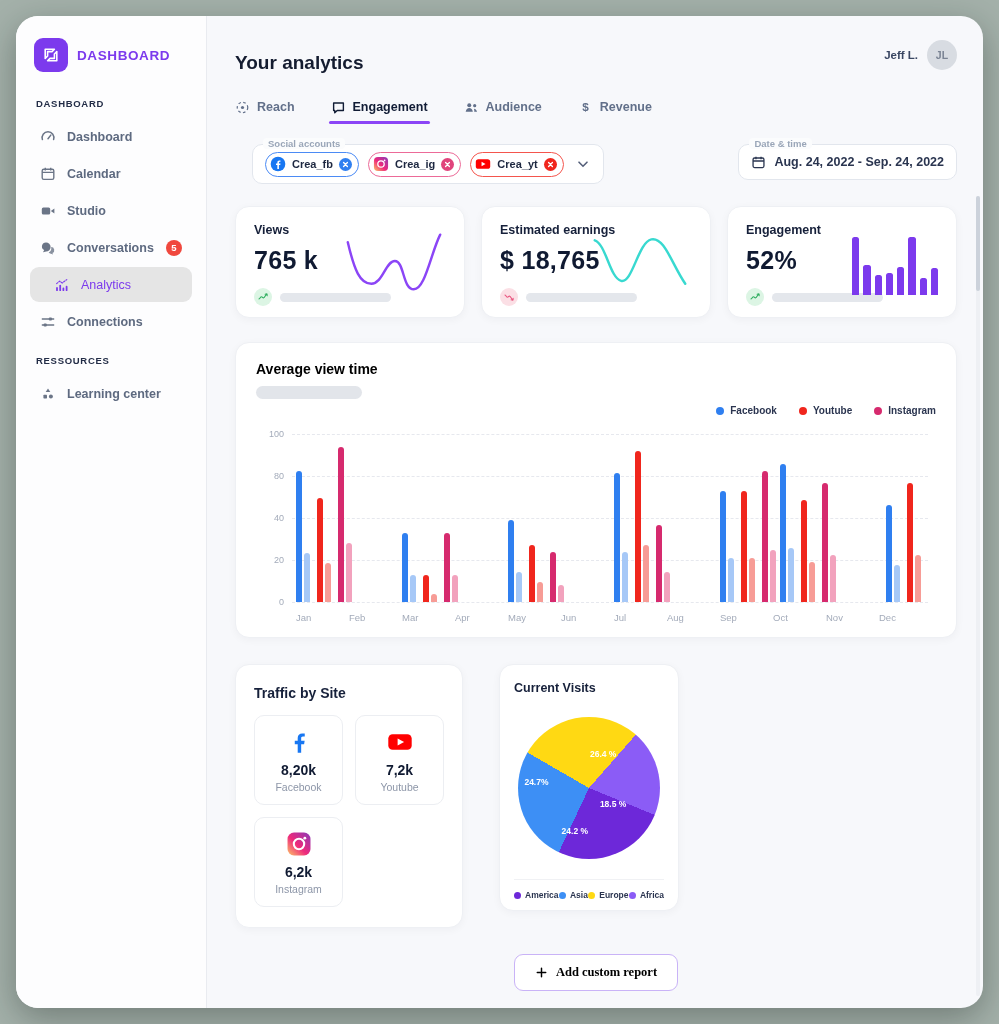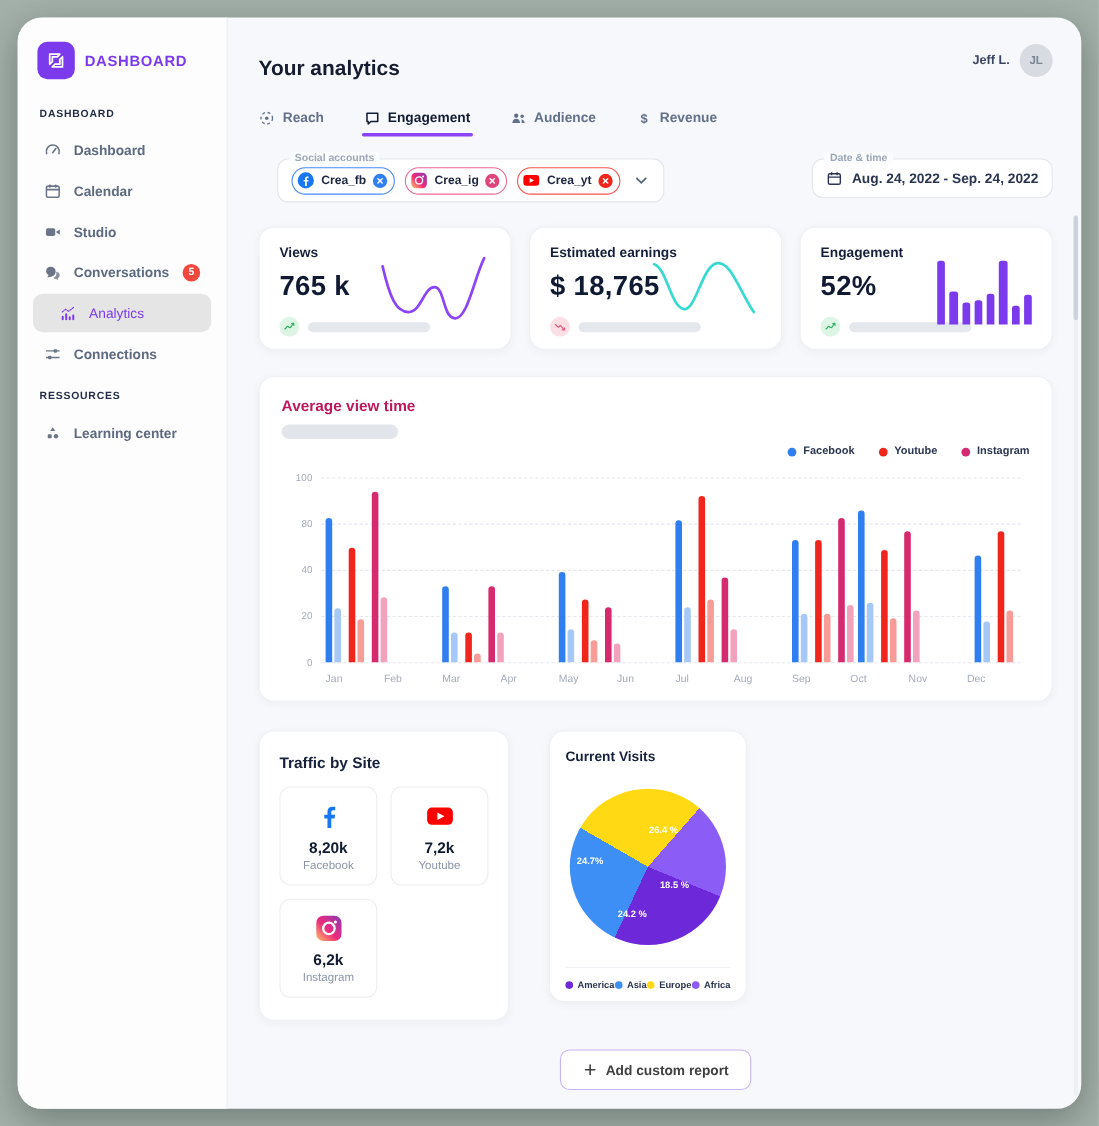--- a/index.html
+++ b/index.html
@@ -77,7 +77,7 @@
 
   
   .chart-card { margin-top:24px; padding:18px 20px 14px; }
-  .chart-title { font-size:14px; font-weight:800; color:#be185d; }
+  .chart-title { font-size:14px; font-weight:800; color:#000000; }
   .chart-skel { width:106px; height:13px; border-radius:7px; background:#e2e5ea; margin-top:9px; }
   .chart-legend { display:flex; justify-content:flex-end; gap:22px; margin-top:6px; }
   .legend-item { display:flex; align-items:center; gap:6px; font-size:10px; font-weight:700; color:#2b3550; }

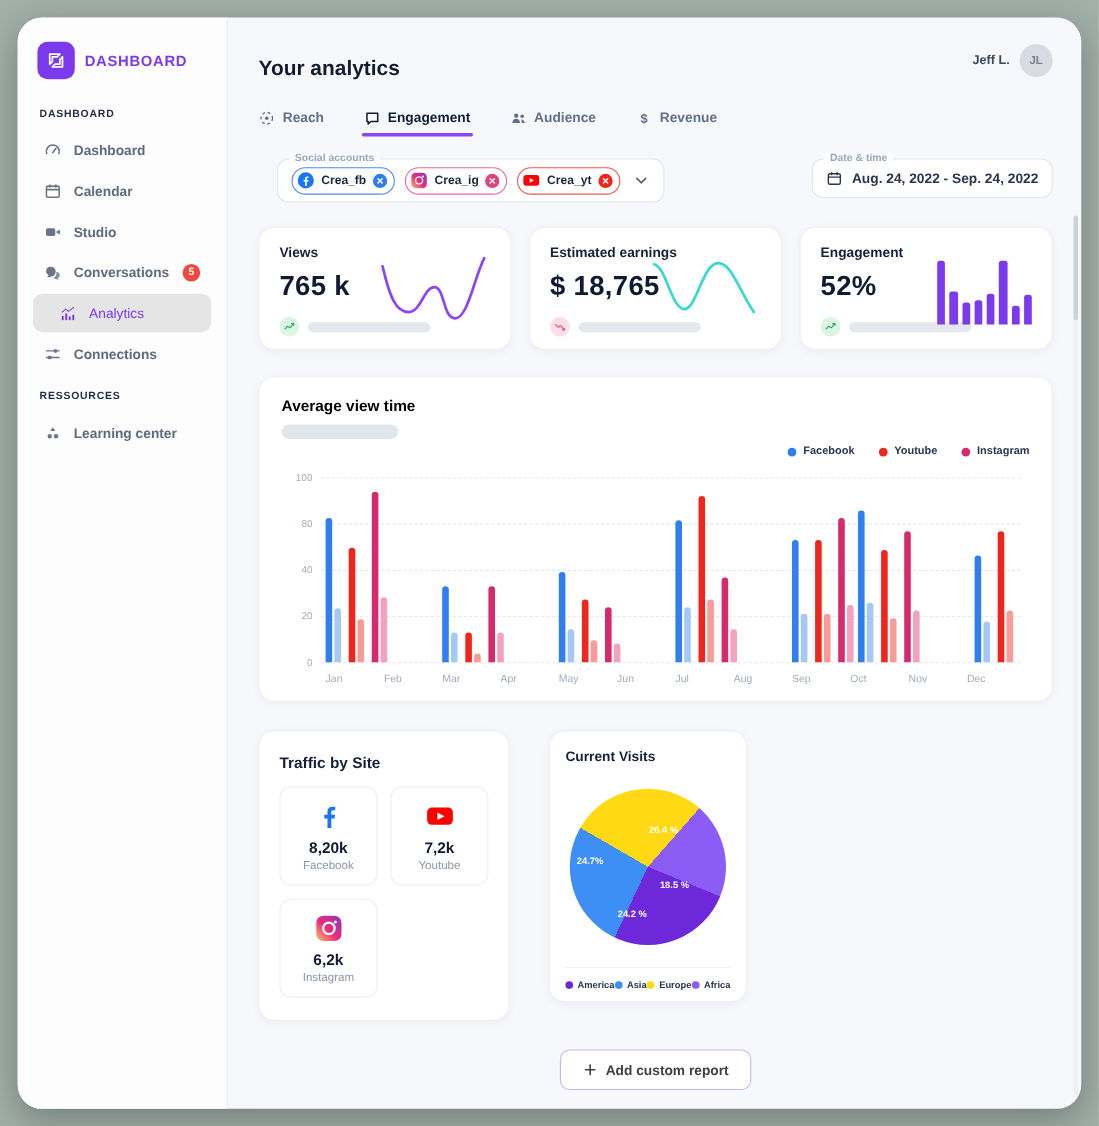--- a/index.html
+++ b/index.html
@@ -115,8 +115,8 @@
 
   .action-row { display:flex; justify-content:center; margin-top:26px; }
   .add-report-btn { display:flex; align-items:center; gap:8px; height:37px; padding:0 20px;
-        background:#fff; border:1px solid #c9b3f7; border-radius:9px; color:#404040;
-        font-size:12.5px; font-weight:700; cursor:pointer; font-family:Liberation Sans, sans-serif; }
+        background:#fff; border:1px solid #c9b3f7; border-radius:9px; color:#000000;
+        font-size:12.5px; font-weight:700; cursor:pointer; font-family:Liberation Serif, serif; }
   .add-report-btn svg { width:13px; height:13px; }
 
   .scrollbar-track { position:absolute; right:3px; top:180px; bottom:12px; width:4px; background:#eef0f4; border-radius:2px; }

